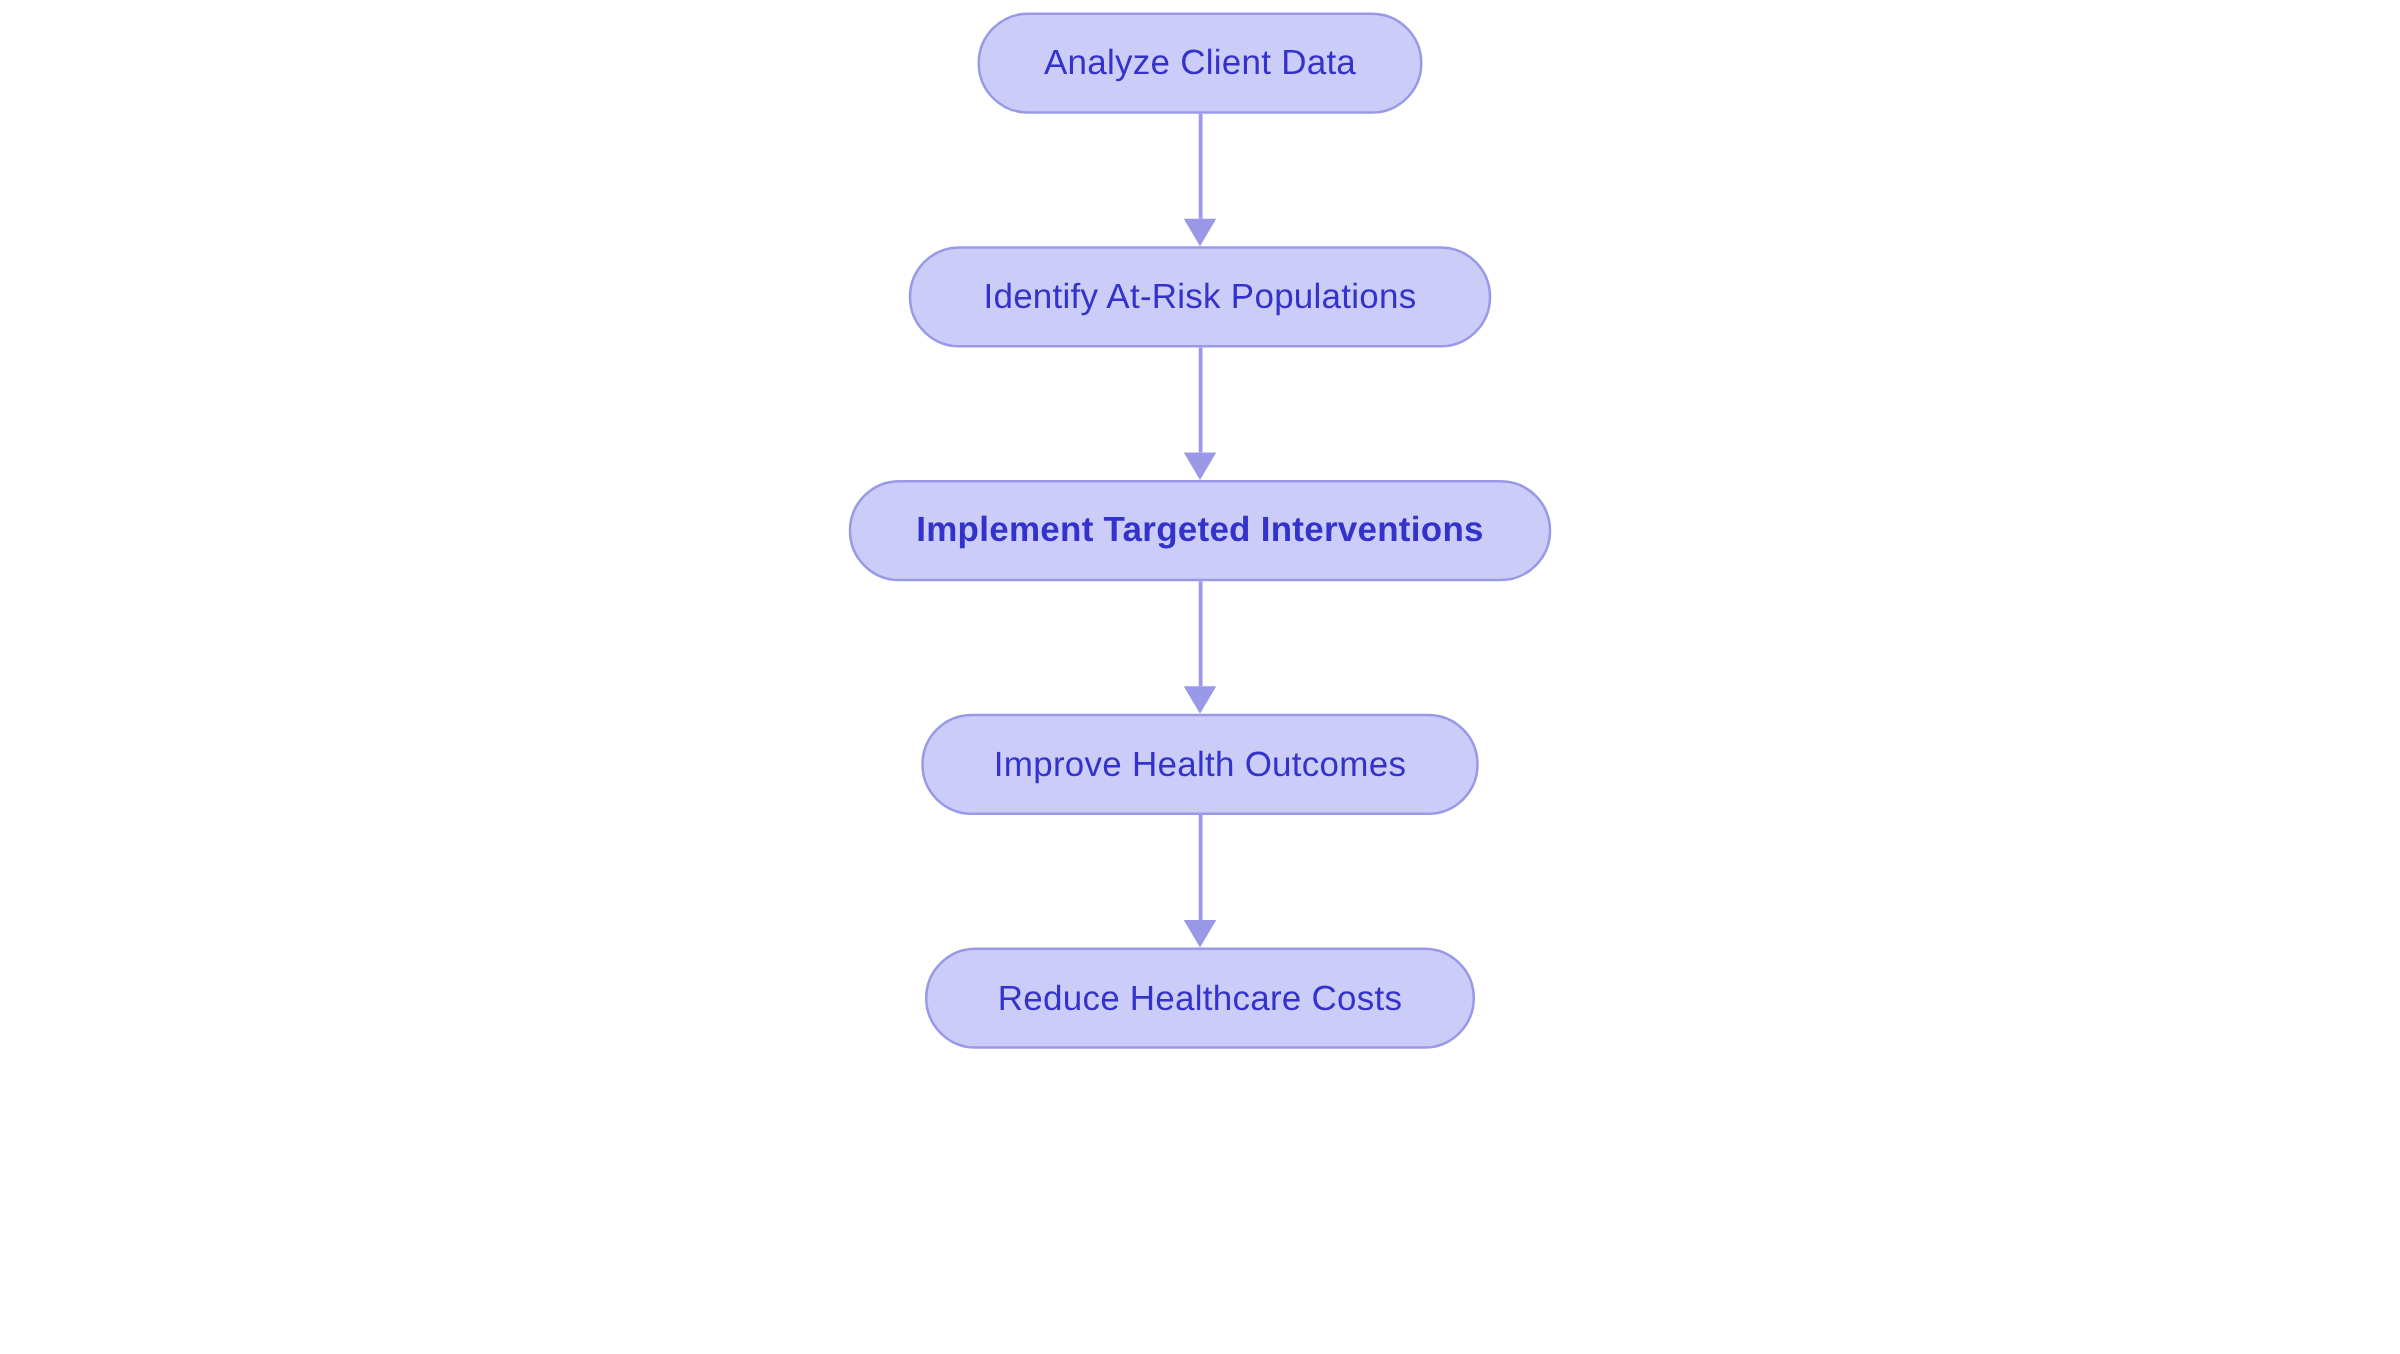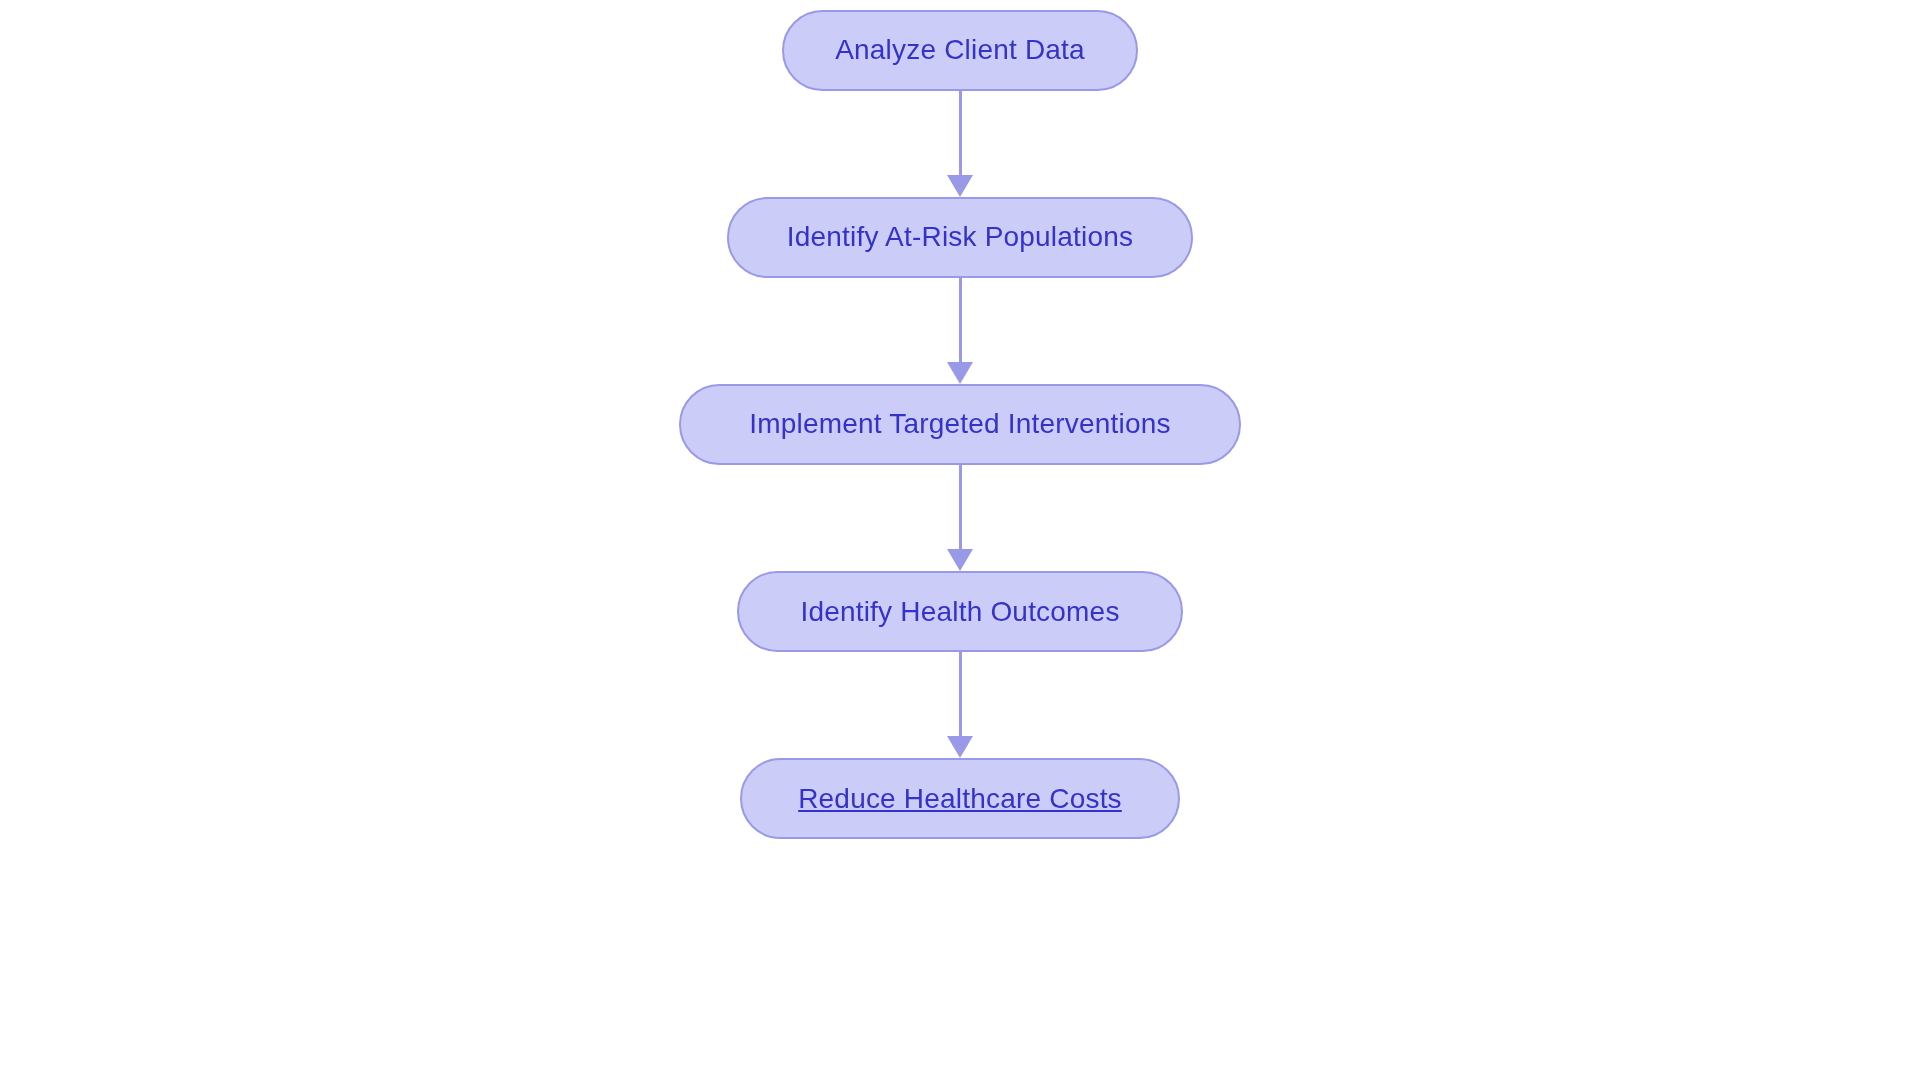--- a/index.html
+++ b/index.html
@@ -56,7 +56,7 @@
 
   .flow-node.n0 { width: 356px; }
   .flow-node.n1 { width: 466px; text-align: right; }
-  .flow-node.n2 { width: 562px; }
+  .flow-node.n2 { width: 562px; font-weight: bold; }
   .flow-node.n3 { width: 446px; }
   .flow-node.n4 { width: 440px; text-decoration: underline; }
 

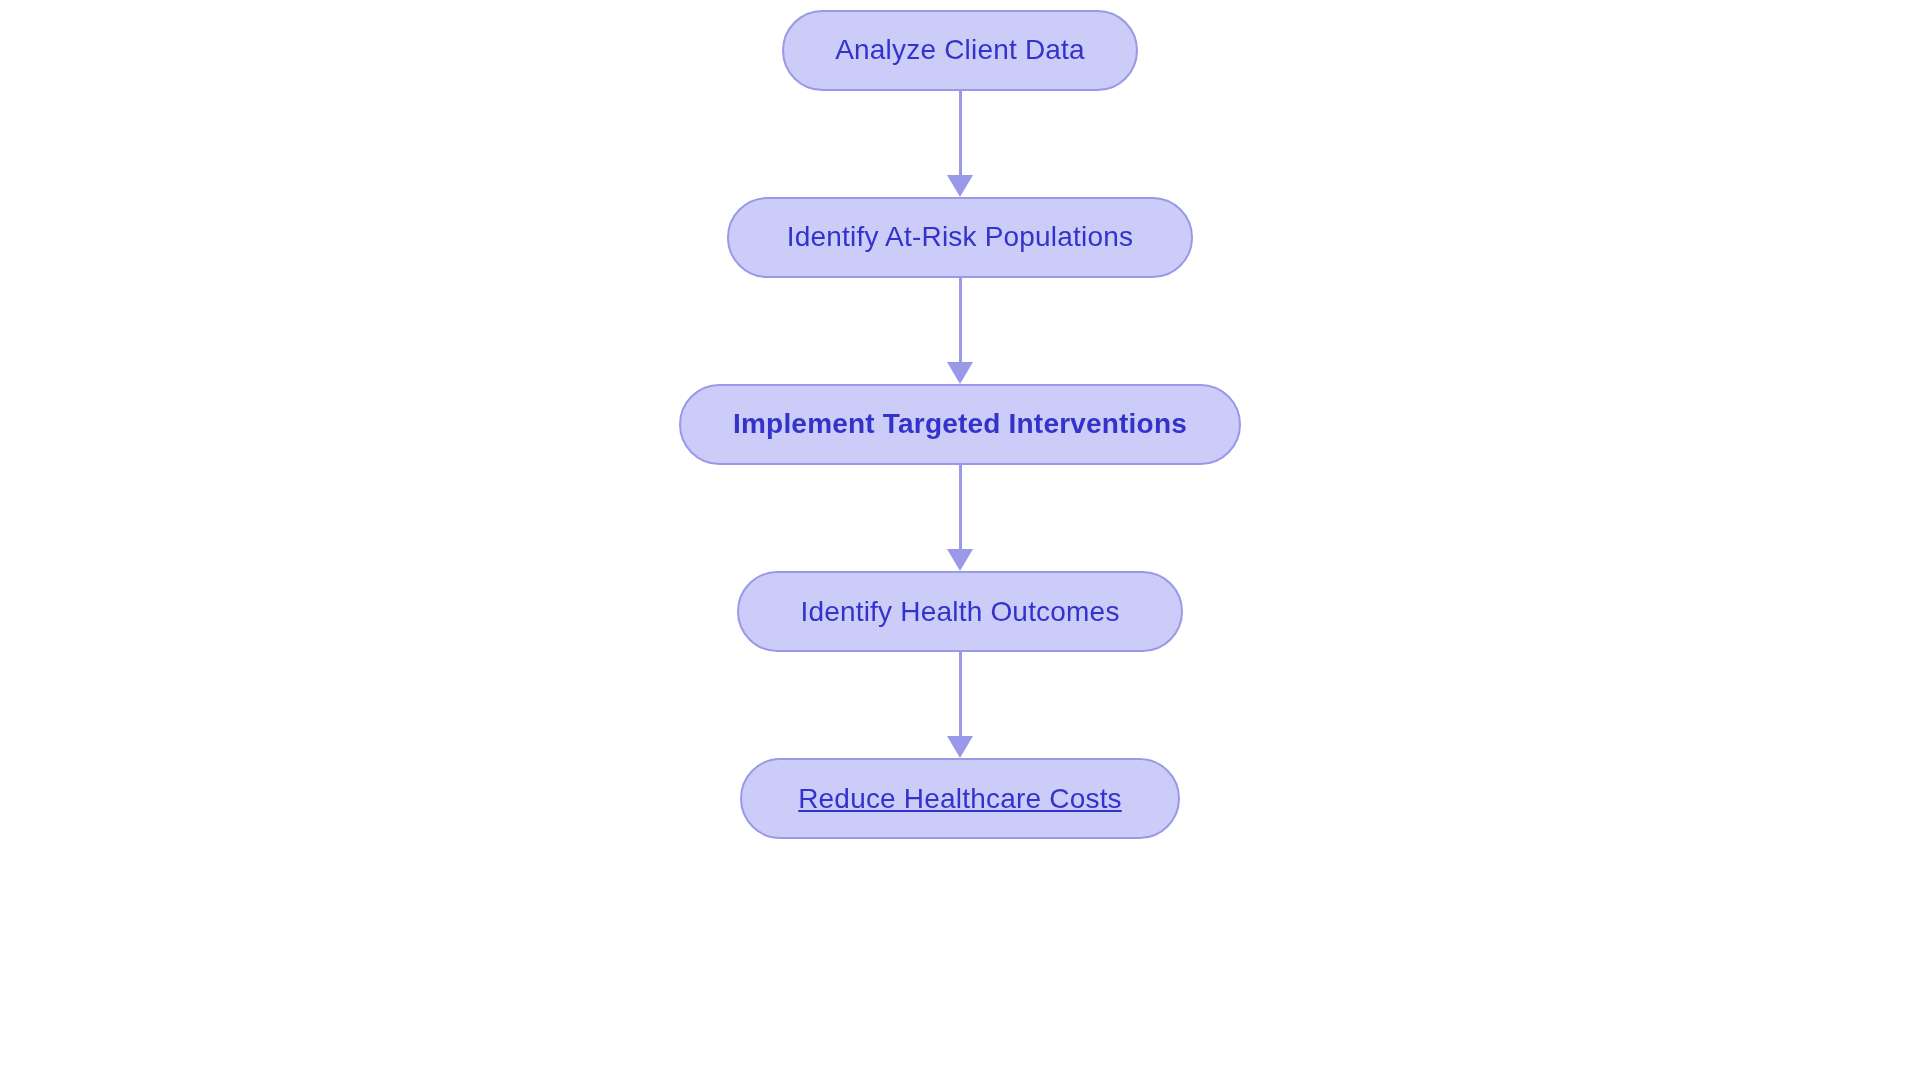--- a/index.html
+++ b/index.html
@@ -123,7 +123,7 @@
     </div>
 
     <div class="flow-node n3">
-      <span>Identify Health Outcomes</span>
+      <span>Improve Health Outcomes</span>
     </div>
 
     <div class="flow-connector">

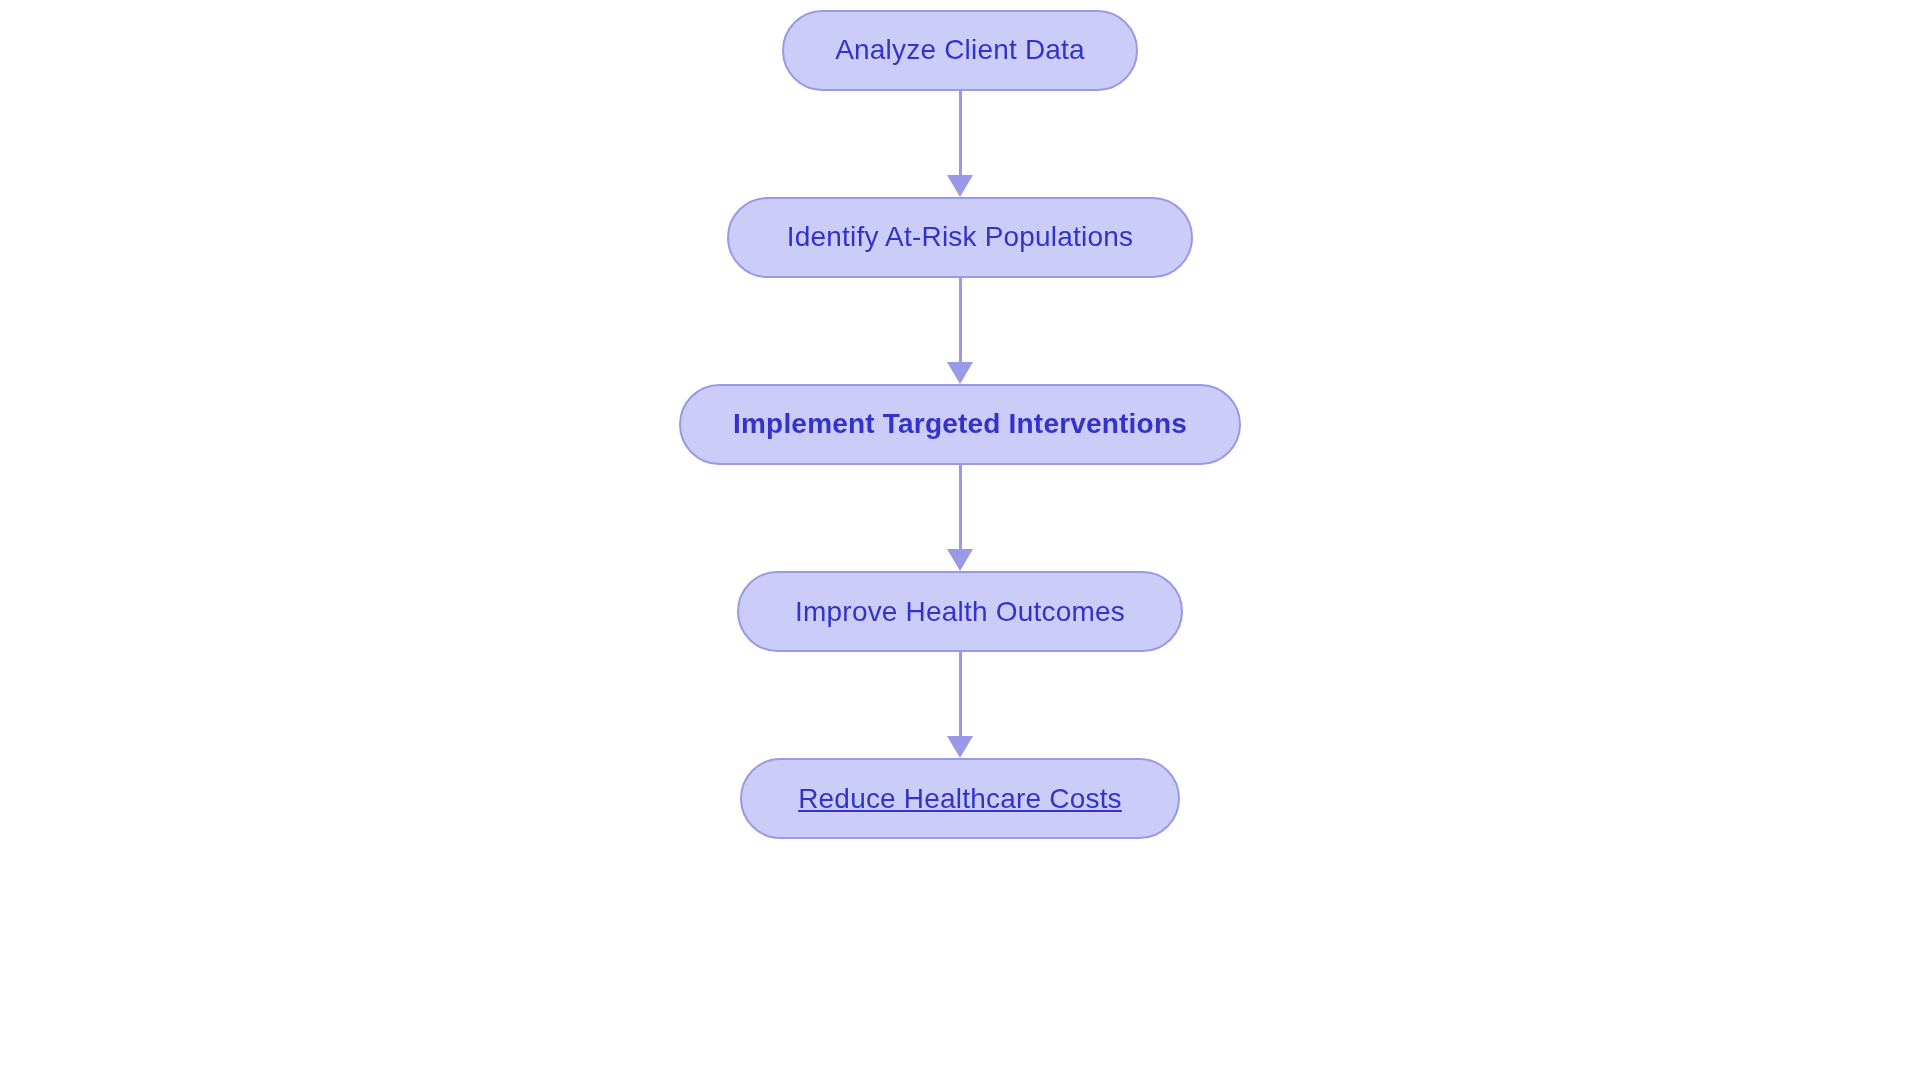--- a/index.html
+++ b/index.html
@@ -58,7 +58,7 @@
   .flow-node.n1 { width: 466px; text-align: right; }
   .flow-node.n2 { width: 562px; font-weight: bold; }
   .flow-node.n3 { width: 446px; }
-  .flow-node.n4 { width: 440px; text-decoration: underline; }
+  .flow-node.n4 { width: 440px; }
 
   .flow-connector {
     position: relative;

